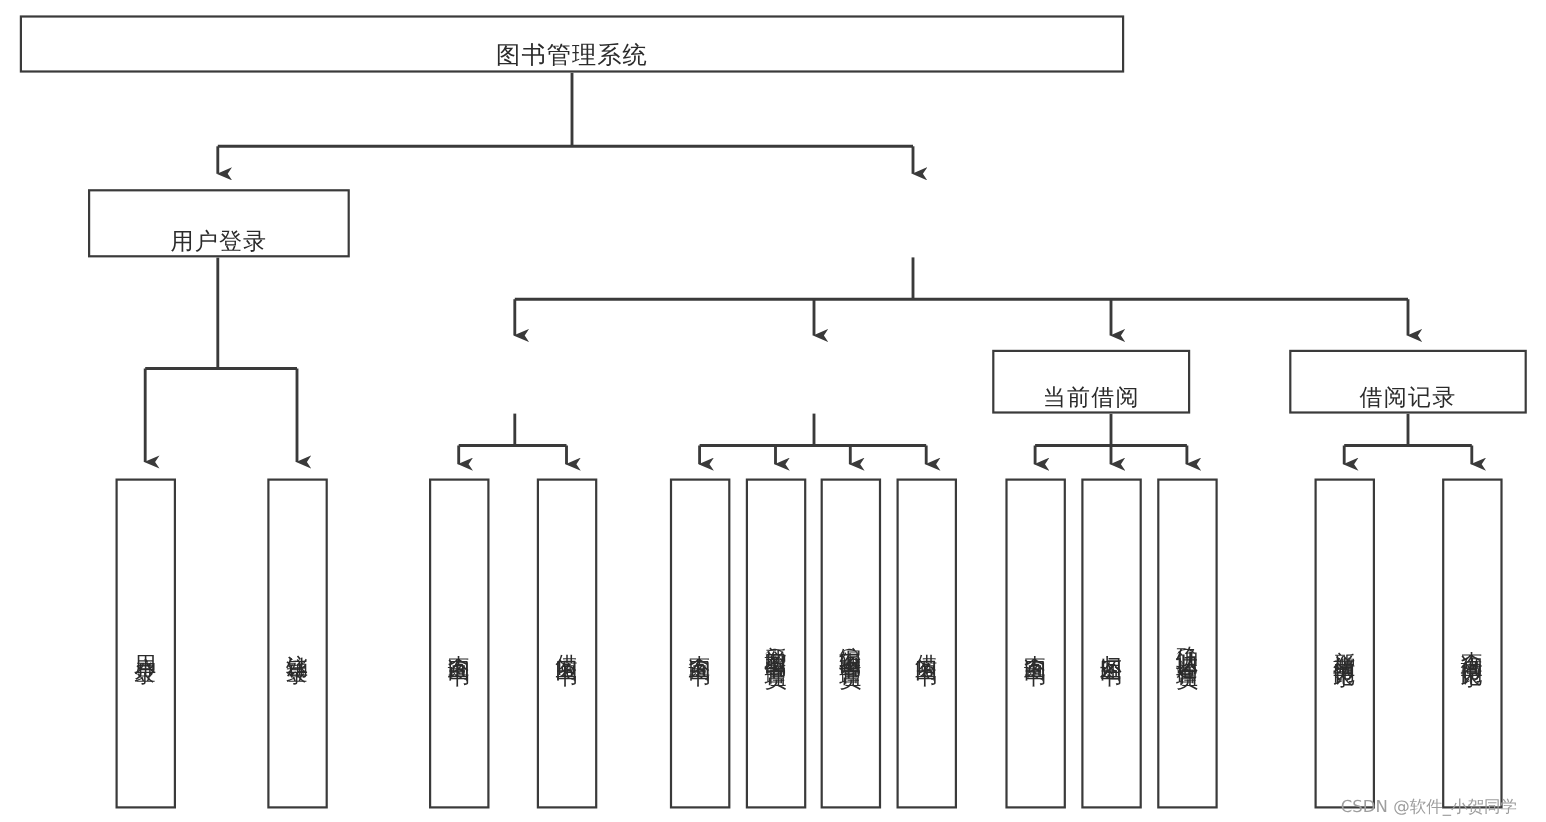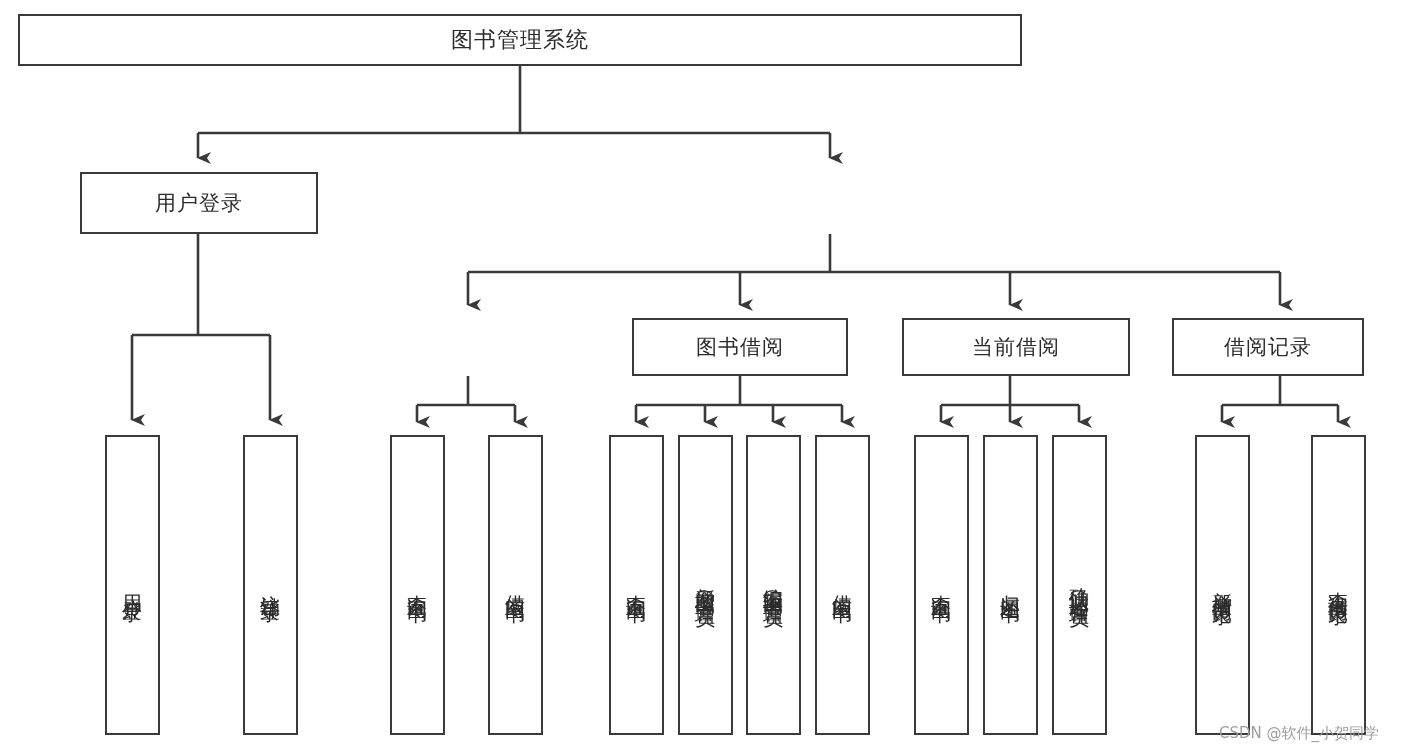--- a/index.html
+++ b/index.html
@@ -18,7 +18,7 @@
     background:#ffffff;
     border:2px solid #3a3a3a;
     display:flex;
-    align-items:center;
+    align-items:flex-end;
     justify-content:center;
     color:#2b2b2b;
   }

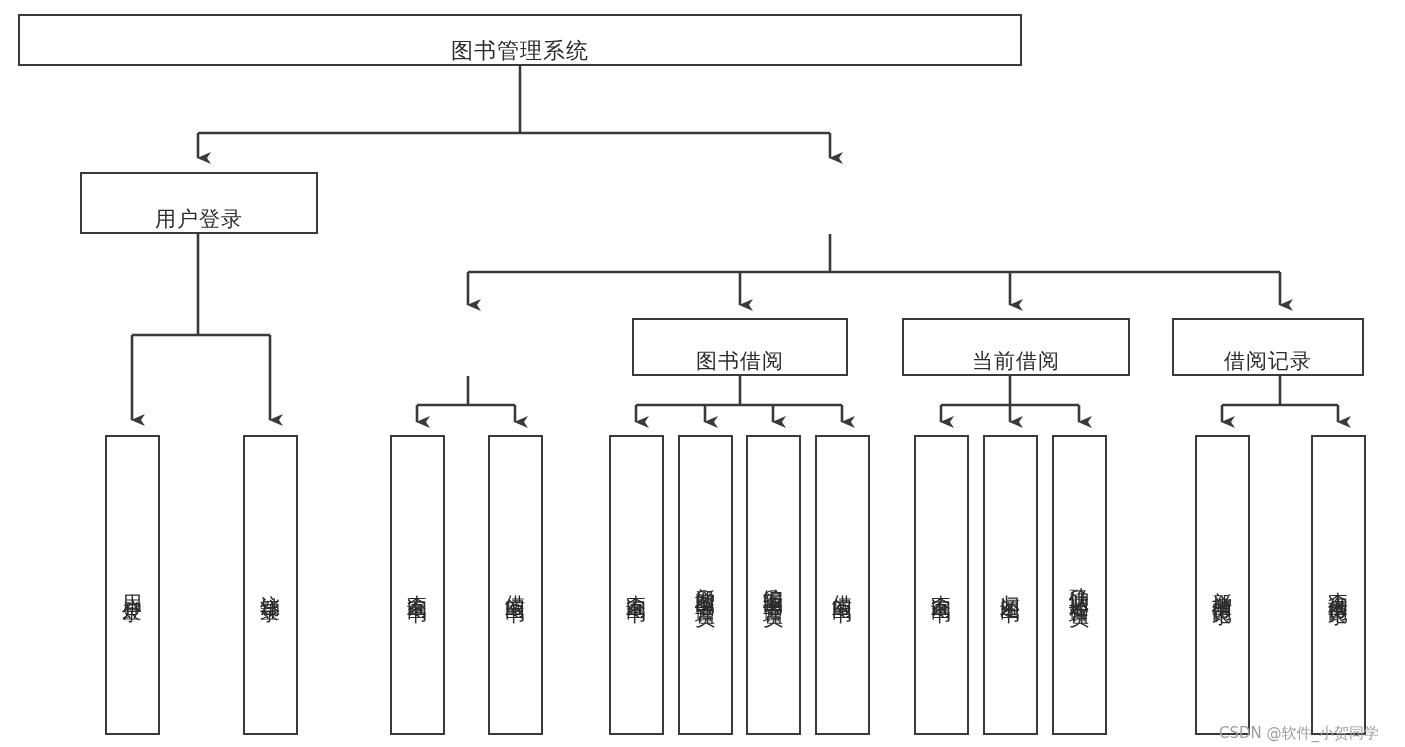--- a/index.html
+++ b/index.html
@@ -121,9 +121,6 @@
     <span class="lbl">用户登录</span>
   </div>
 
-  <div class="node h-node" style="left:632px;top:318px;width:216px;height:58px;">
-    <span class="lbl">图书借阅</span>
-  </div>
   <div class="node h-node" style="left:902px;top:318px;width:228px;height:58px;">
     <span class="lbl">当前借阅</span>
   </div>

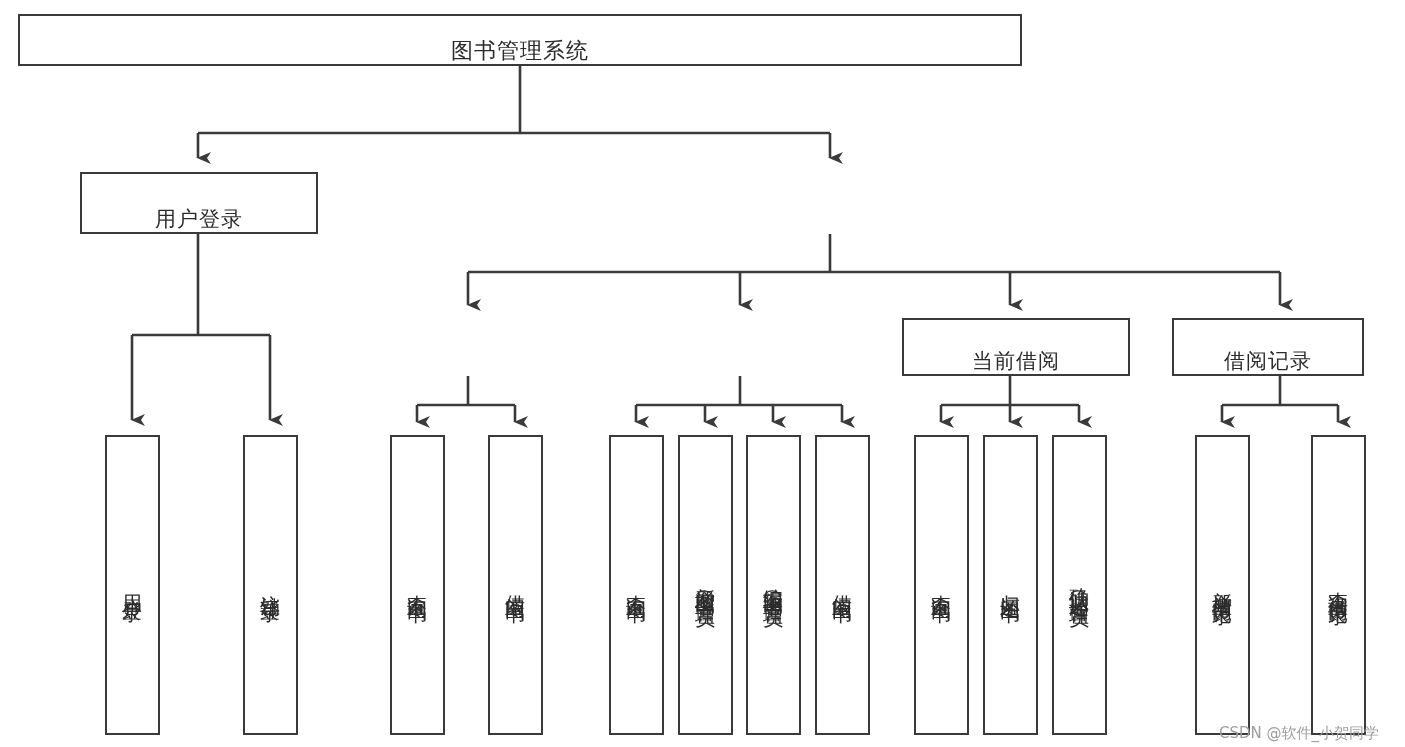--- a/index.html
+++ b/index.html
@@ -121,7 +121,7 @@
     <span class="lbl">用户登录</span>
   </div>
 
-  <div class="node h-node" style="left:902px;top:318px;width:228px;height:58px;">
+  <div class="node h-node" style="left:902px;top:318px;width:180px;height:58px;">
     <span class="lbl">当前借阅</span>
   </div>
   <div class="node h-node" style="left:1172px;top:318px;width:192px;height:58px;">

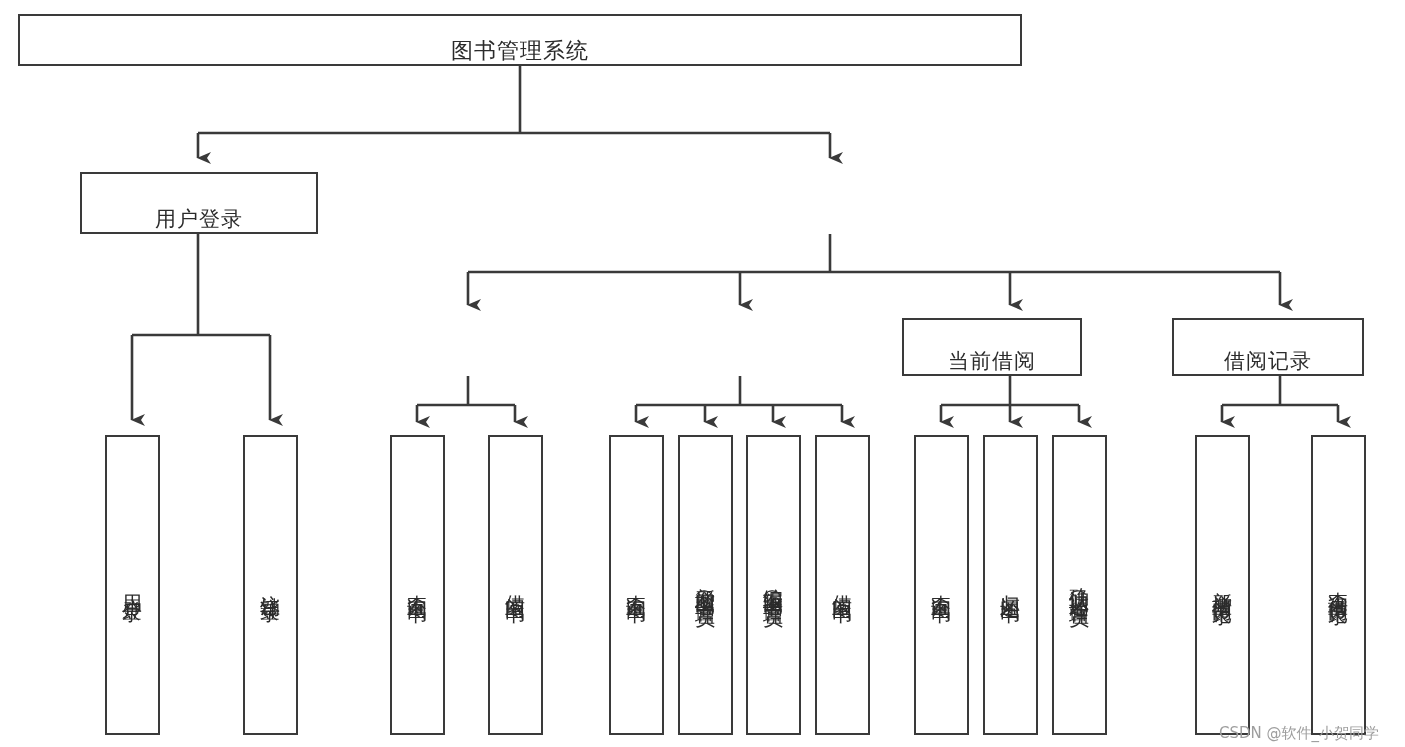--- a/index.html
+++ b/index.html
@@ -124,7 +124,7 @@
   <div class="node h-node" style="left:902px;top:318px;width:180px;height:58px;">
     <span class="lbl">当前借阅</span>
   </div>
-  <div class="node h-node" style="left:1172px;top:318px;width:192px;height:58px;">
+  <div class="node h-node" style="left:1172px;top:318px;width:216px;height:58px;">
     <span class="lbl">借阅记录</span>
   </div>
 

